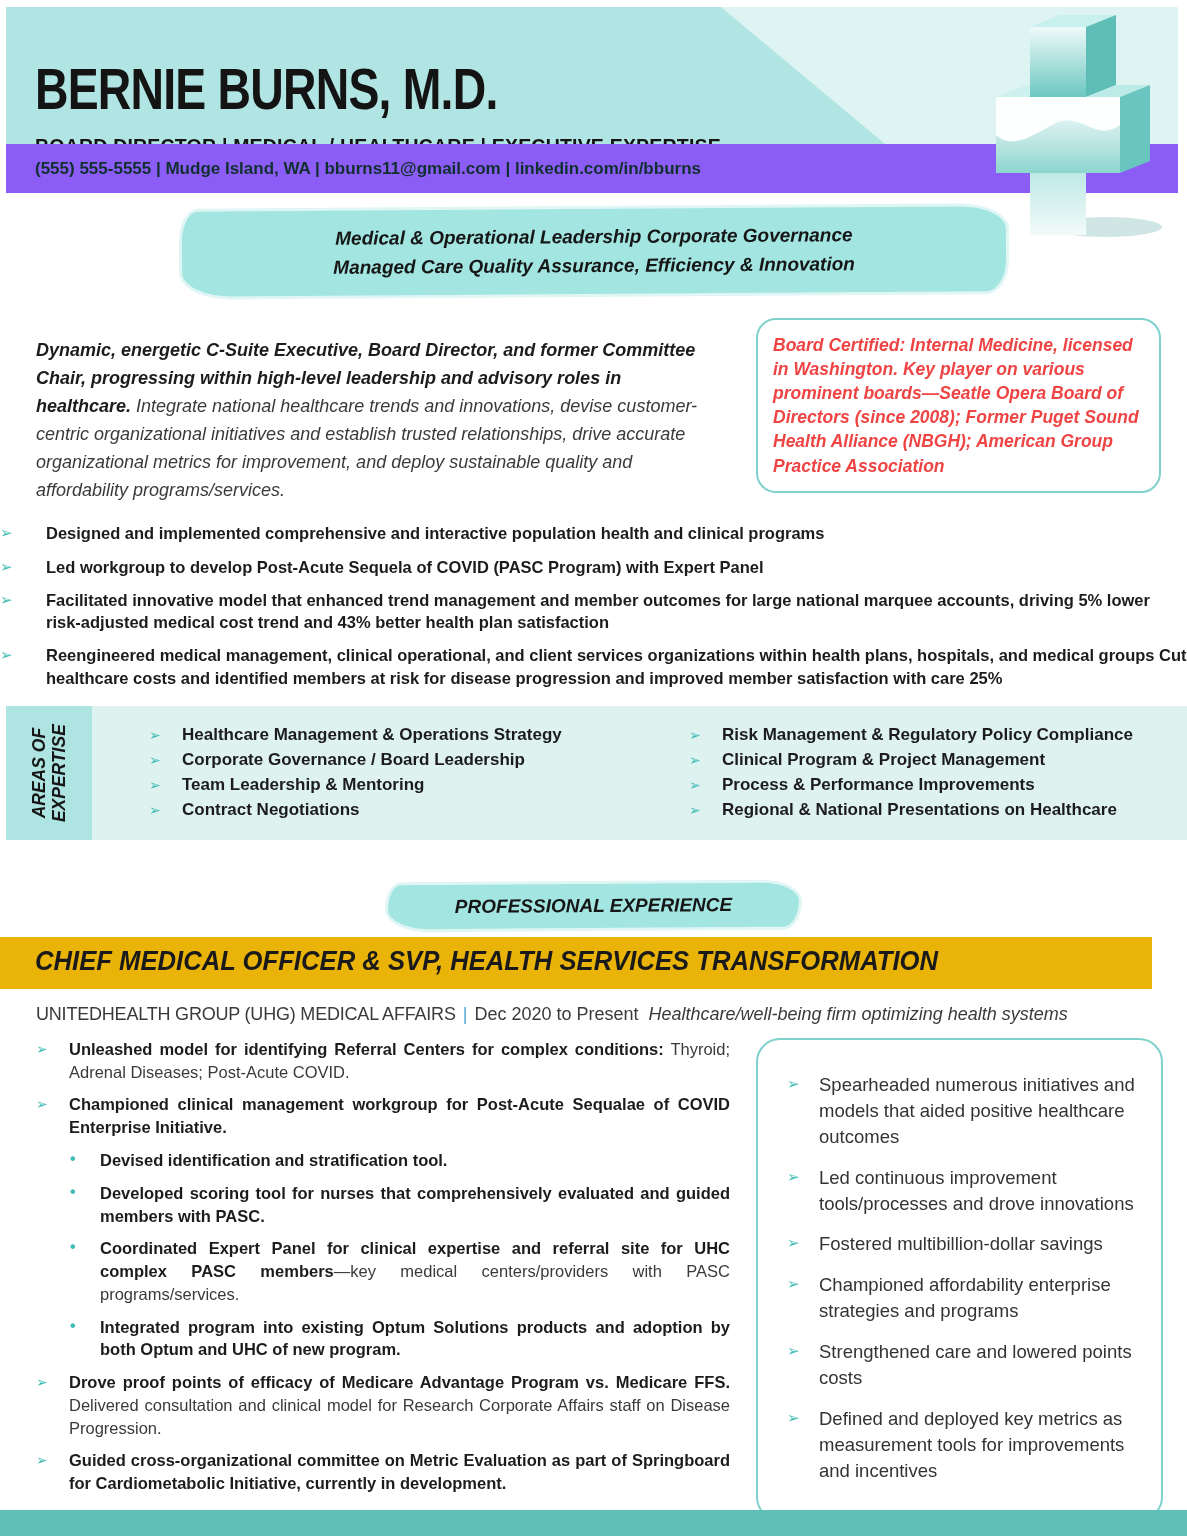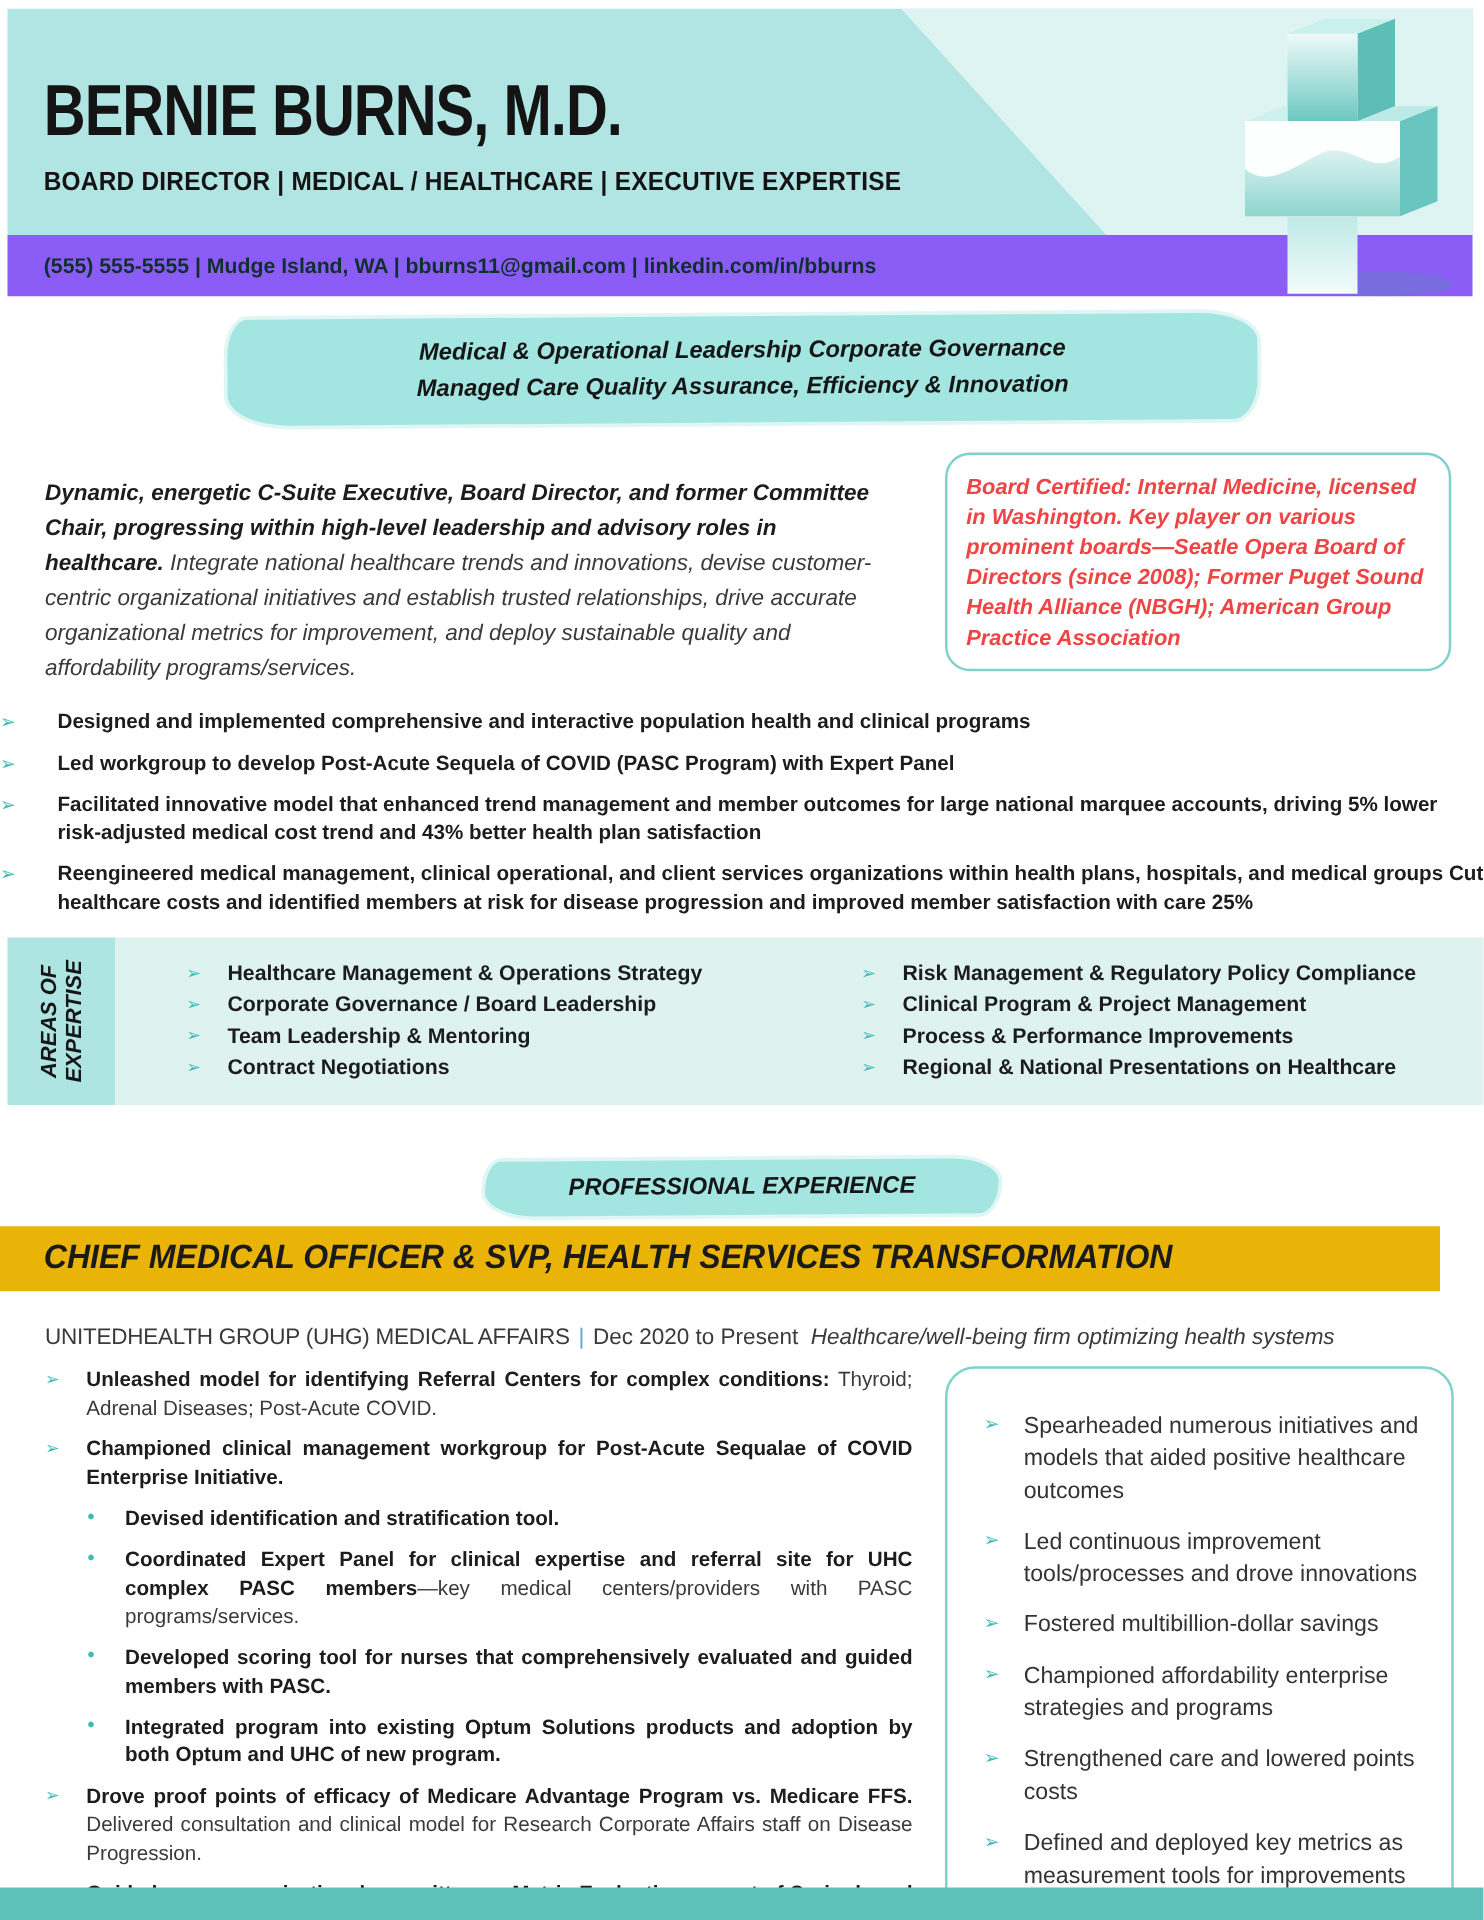--- a/index.html
+++ b/index.html
@@ -11,7 +11,7 @@
 
   
   .hero { position:relative; margin:7px 9px 0 6px; }
-  .hero-main { position:relative; height:181px; background:#b0e5e3; overflow:hidden; }
+  .hero-main { position:relative; height:137px; background:#b0e5e3; overflow:hidden; }
   .hero-light { position:absolute; inset:0; background:#def4f2;
     clip-path:polygon(61% 0, 100% 0, 100% 100%, 75% 100%); }
   .hero-text { position:absolute; left:29px; top:48px; z-index:3; }

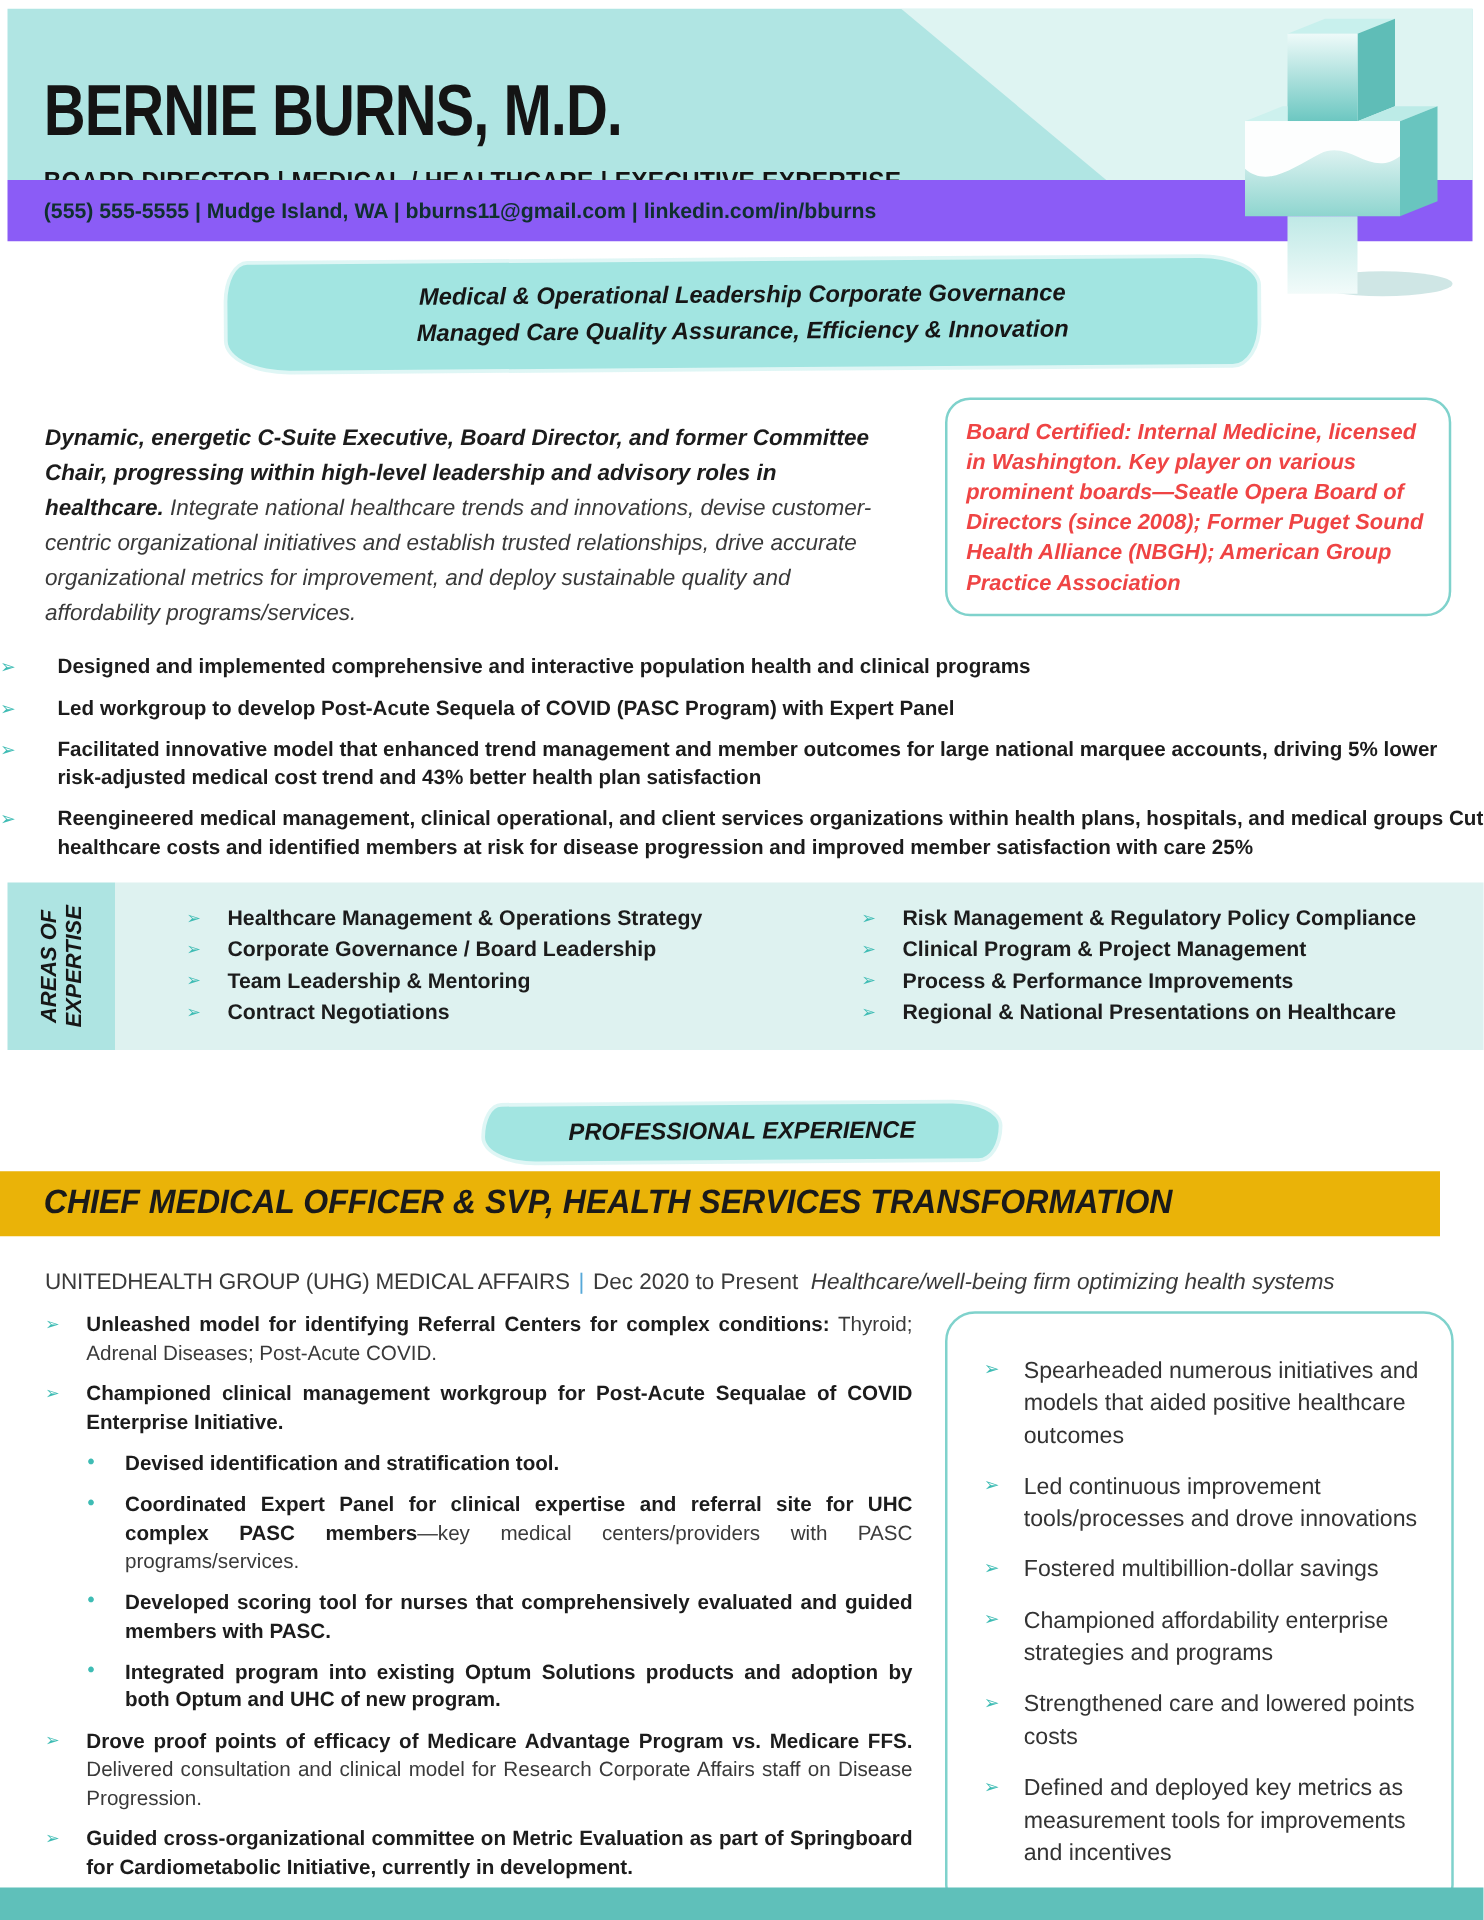--- a/index.html
+++ b/index.html
@@ -71,7 +71,7 @@
     background:#eab308; padding:9px 0 12px 35px; }
   .job-title { font-size:27px; font-weight:700; font-style:italic; color:#1a1a1a;
     transform:scaleX(.95); transform-origin:0 50%; white-space:nowrap; margin:0; }
-  .company-line { padding:26px 0 0 36px; font-size:18px; color:#3a3a3a; }
+  .company-line { padding:15px 0 0 36px; font-size:18px; color:#3a3a3a; }
   .company-name { letter-spacing:-.2px; }
   .company-sep { color:#56a8d8; padding:0 7px; }
   .company-desc { font-style:italic; padding-left:10px; }

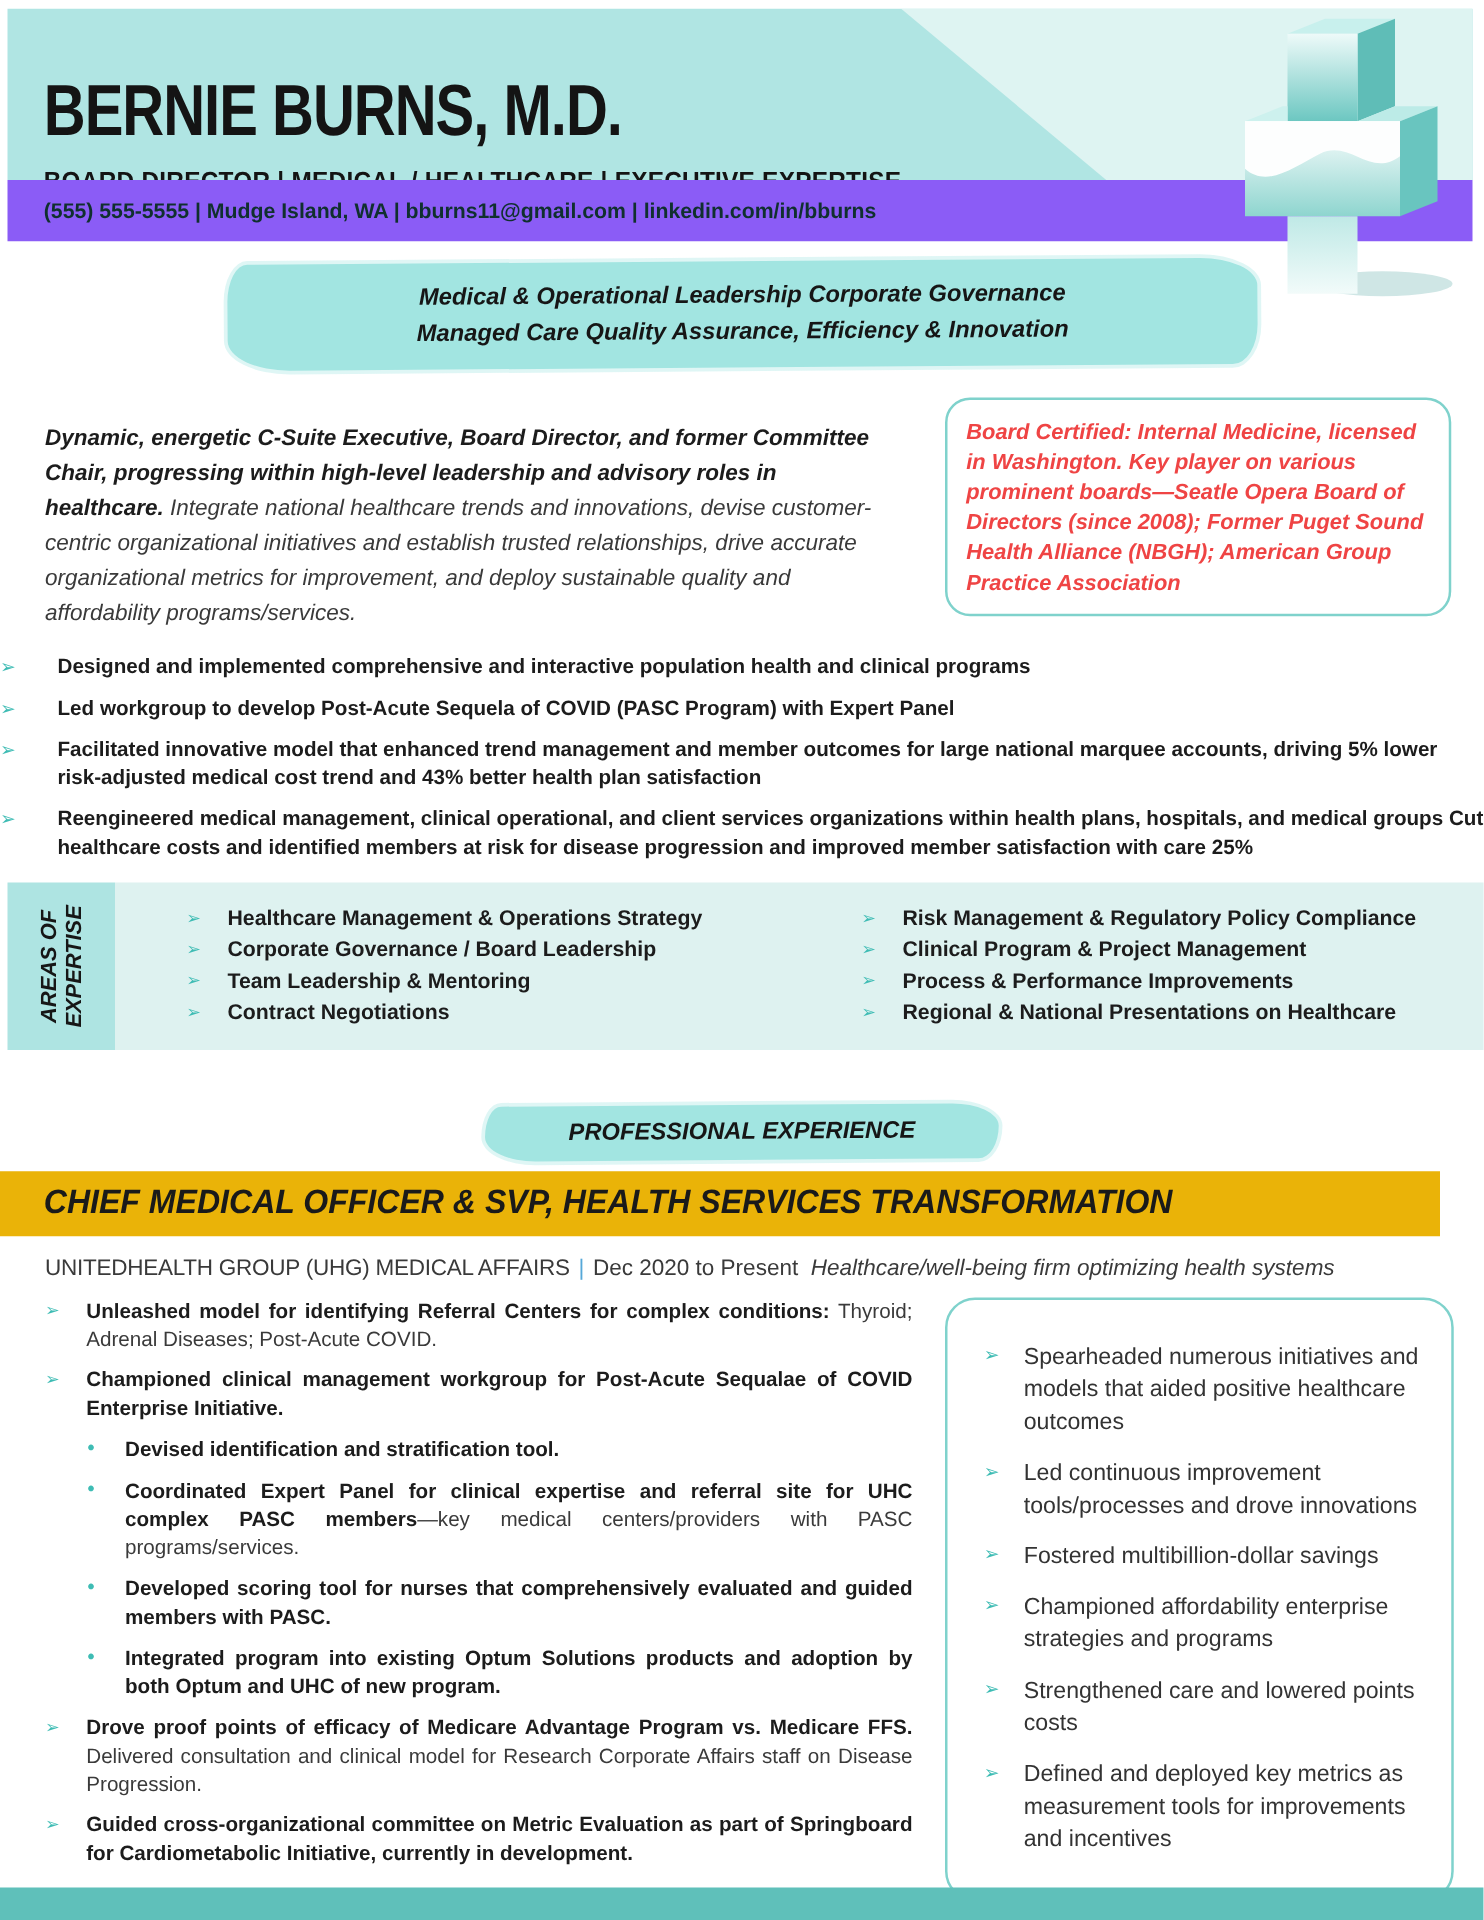--- a/index.html
+++ b/index.html
@@ -259,13 +259,13 @@
   <li class="lvl2">
     
     <span class="dot"></span>
+    <span class="b">Developed scoring tool for nurses that comprehensively evaluated and guided members with PASC.</span><span></span>
+  </li>
+
+  <li class="lvl2">
+    
+    <span class="dot"></span>
     <span class="b">Coordinated Expert Panel for clinical expertise and referral site for UHC complex PASC members</span><span>—key medical centers/providers with PASC programs/services.</span>
-  </li>
-
-  <li class="lvl2">
-    
-    <span class="dot"></span>
-    <span class="b">Developed scoring tool for nurses that comprehensively evaluated and guided members with PASC.</span><span></span>
   </li>
 
   <li class="lvl2">

